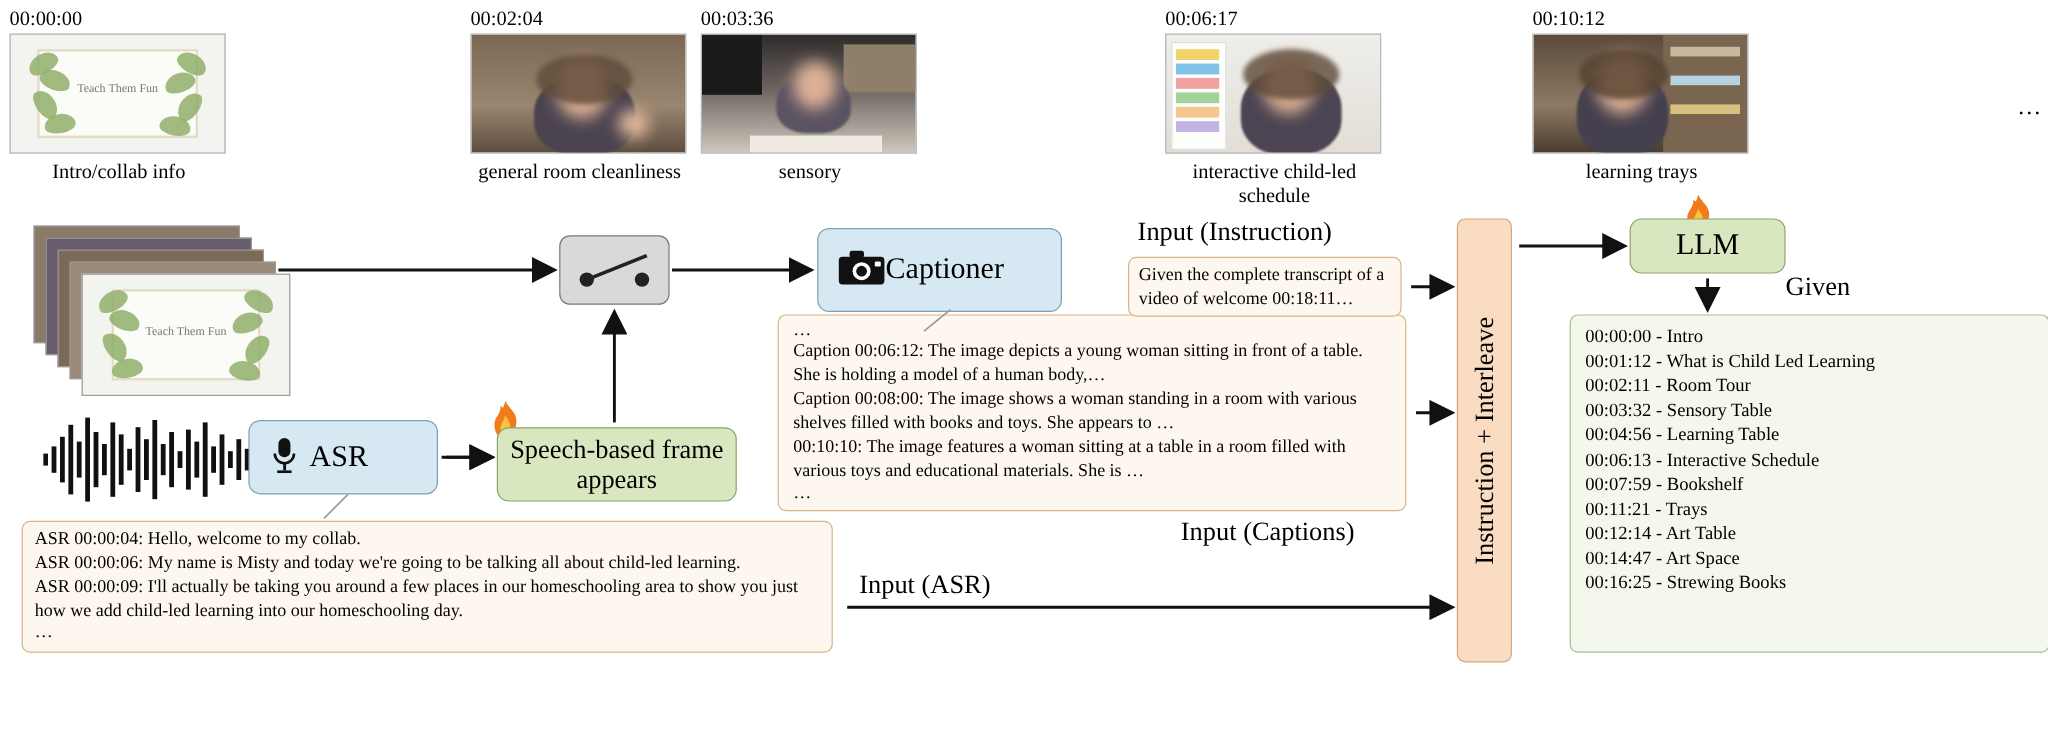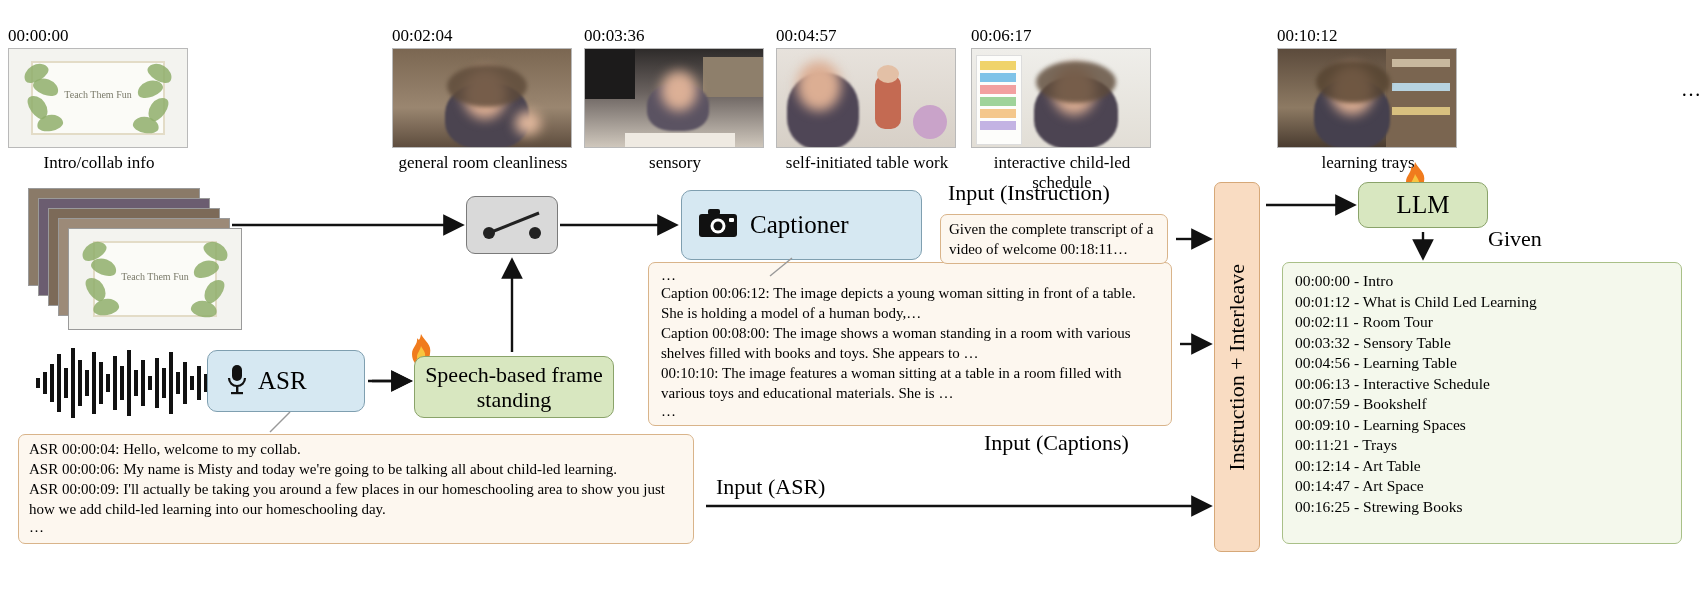--- a/index.html
+++ b/index.html
@@ -8,7 +8,7 @@
 
   
   #filmstrip{position:absolute;left:0;top:0;width:1707px;height:165px;}
-  .frame-item{position:absolute;top:6px;margin-top:20px;}
+  .frame-item{position:absolute;top:6px;}
   .frame-time{font-family:"Liberation Serif",serif;font-size:17px;line-height:19px;margin-bottom:3px;}
   .frame-thumb{width:178px;height:98px;border:1px solid #b9b9b9;position:relative;overflow:hidden;background:#cfcfcf;}
   .frame-cap{width:182px;text-align:center;font-size:17px;line-height:20px;margin-top:5px;}

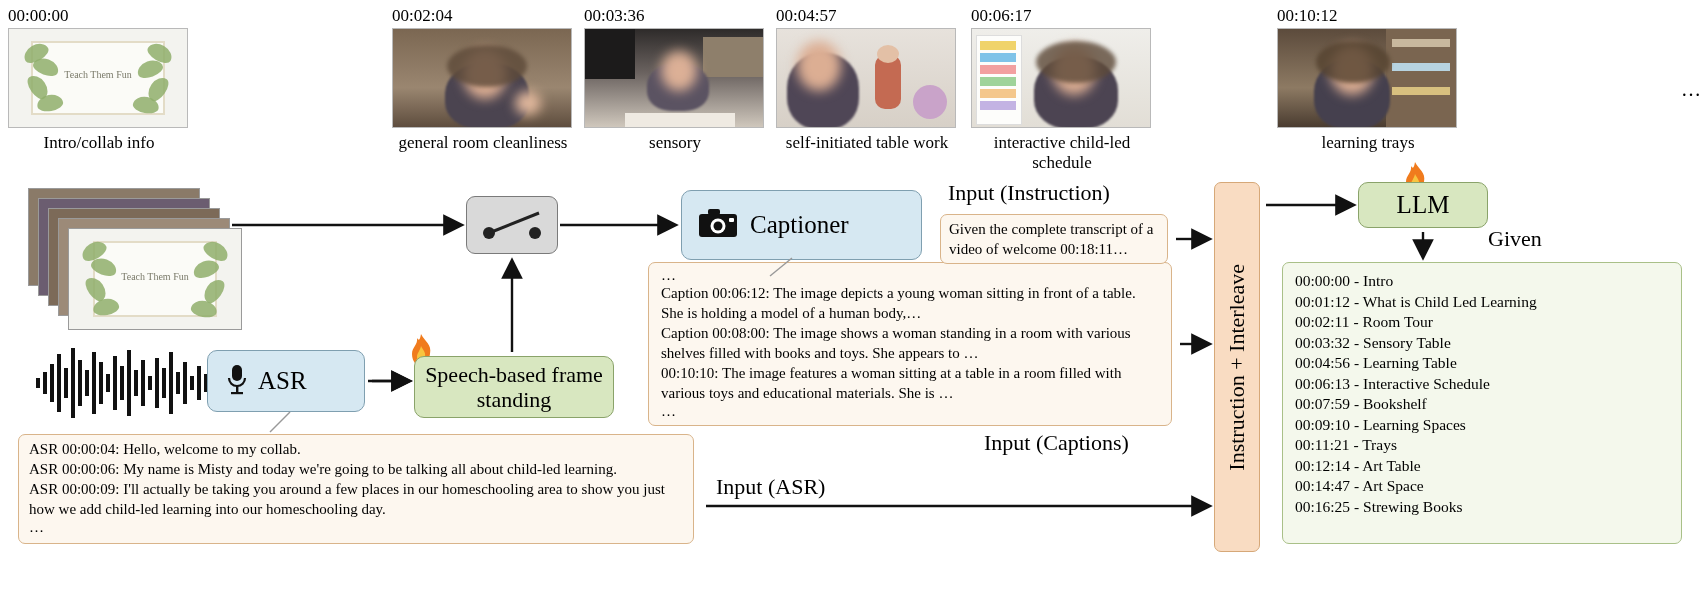--- a/index.html
+++ b/index.html
@@ -98,20 +98,6 @@
     <div class="frame-cap">sensory</div>
   </div>
 
-  <div class="frame-item" style="left:776px;">
-    <div class="frame-time">00:04:57</div>
-    <div class="frame-thumb">
-      <div class="tn-room">
-        <div class="bg" style="background:linear-gradient(180deg,#e7e2dc 0%,#d7d0c7 100%)"></div>
-        <div class="person" style="left:10px;top:24px;width:72px;height:76px;background:#4f4656;"></div>
-        <div class="blurface" style="left:20px;top:12px;width:44px;height:50px;background:#dcae93;"></div>
-        <div style="position:absolute;left:98px;top:26px;width:26px;height:54px;border-radius:10px;background:#c46a52;"></div>
-        <div style="position:absolute;left:100px;top:16px;width:22px;height:18px;border-radius:50%;background:#e3c0a6;"></div>
-        <div style="position:absolute;right:8px;top:56px;width:34px;height:34px;border-radius:50%;background:#c9a3c9;"></div>
-      </div>
-    </div>
-    <div class="frame-cap">self-initiated table work</div>
-  </div>
 
   <div class="frame-item" style="left:971px;">
     <div class="frame-time">00:06:17</div>

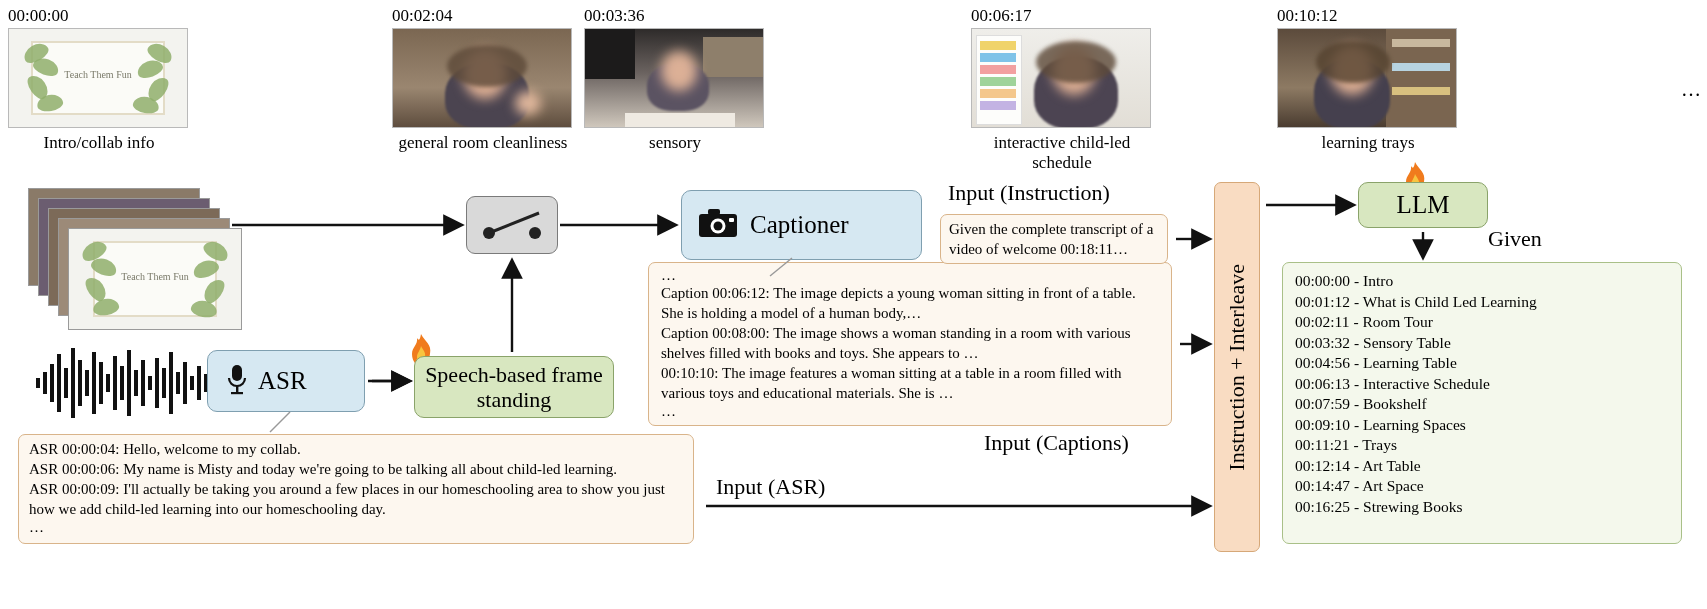--- a/index.html
+++ b/index.html
@@ -200,7 +200,7 @@
   </svg>
 </div>
 
-<div class="box blue" style="left:681px;top:190px;width:241px;height:70px;display:flex;align-items:center;gap:12px;padding-left:16px;">
+<div class="box blue" style="left:681px;top:190px;width:204px;height:70px;display:flex;align-items:center;padding-left:16px;">
   <span style="display:inline-block;">
     <svg width="40" height="30" viewBox="0 0 40 30">
       <rect x="1" y="6" width="38" height="23" rx="3" fill="#111"></rect>

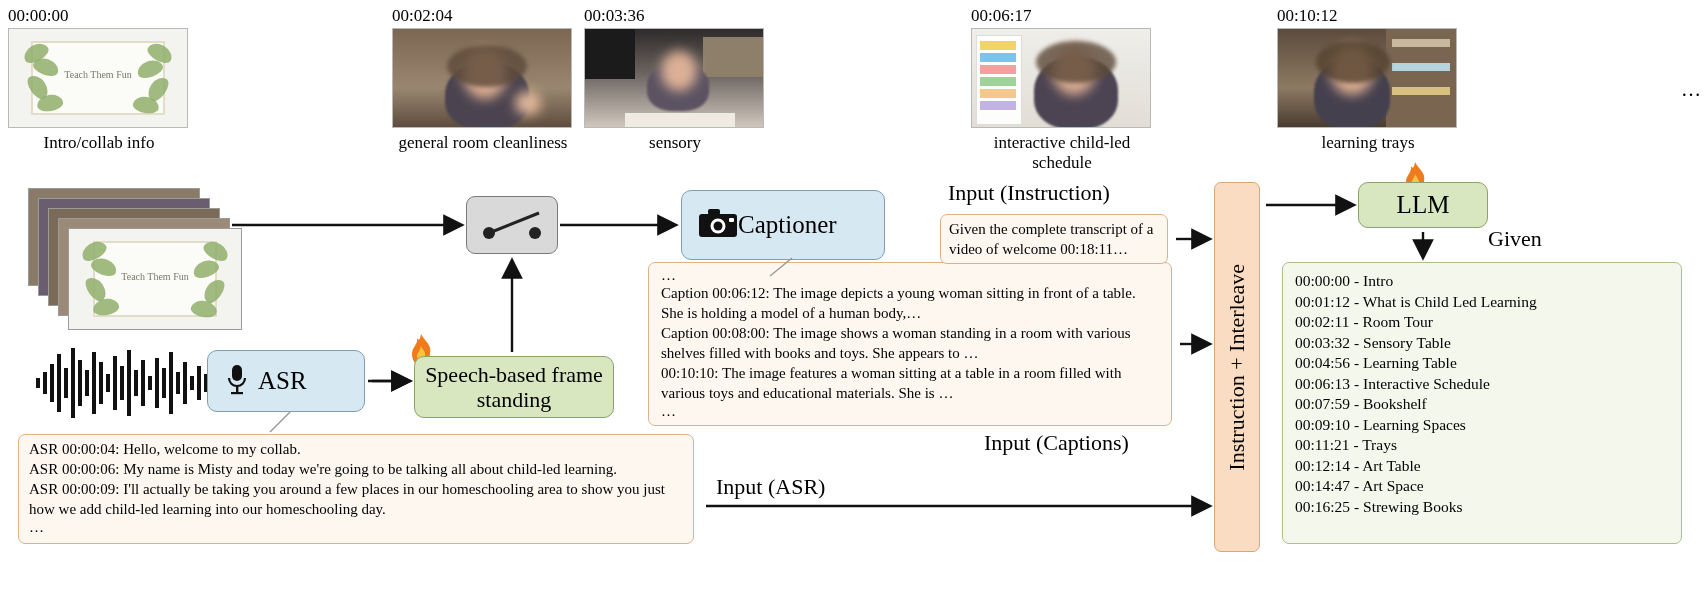--- a/index.html
+++ b/index.html
@@ -32,7 +32,7 @@
   .green{background:#d8e7c0;border:1.5px solid #8aa36a;border-radius:10px;}
   .peach{background:#f9dcc2;border:1.5px solid #d6a878;border-radius:7px;}
   .cream{background:#fdf7ef;border:1.5px solid #d9b48a;border-radius:7px;}
-  .lgreen{background:#f4f8ec;border:1.5px solid #a9c088;border-radius:7px;}
+  .lgreen{background:#f4f8ec;border:1.5px solid #a9c088;border-radius:7px;margin-left:26px;}
 
   .lbl{position:absolute;font-size:22px;}
   .small-text{font-size:15px;line-height:20px;}

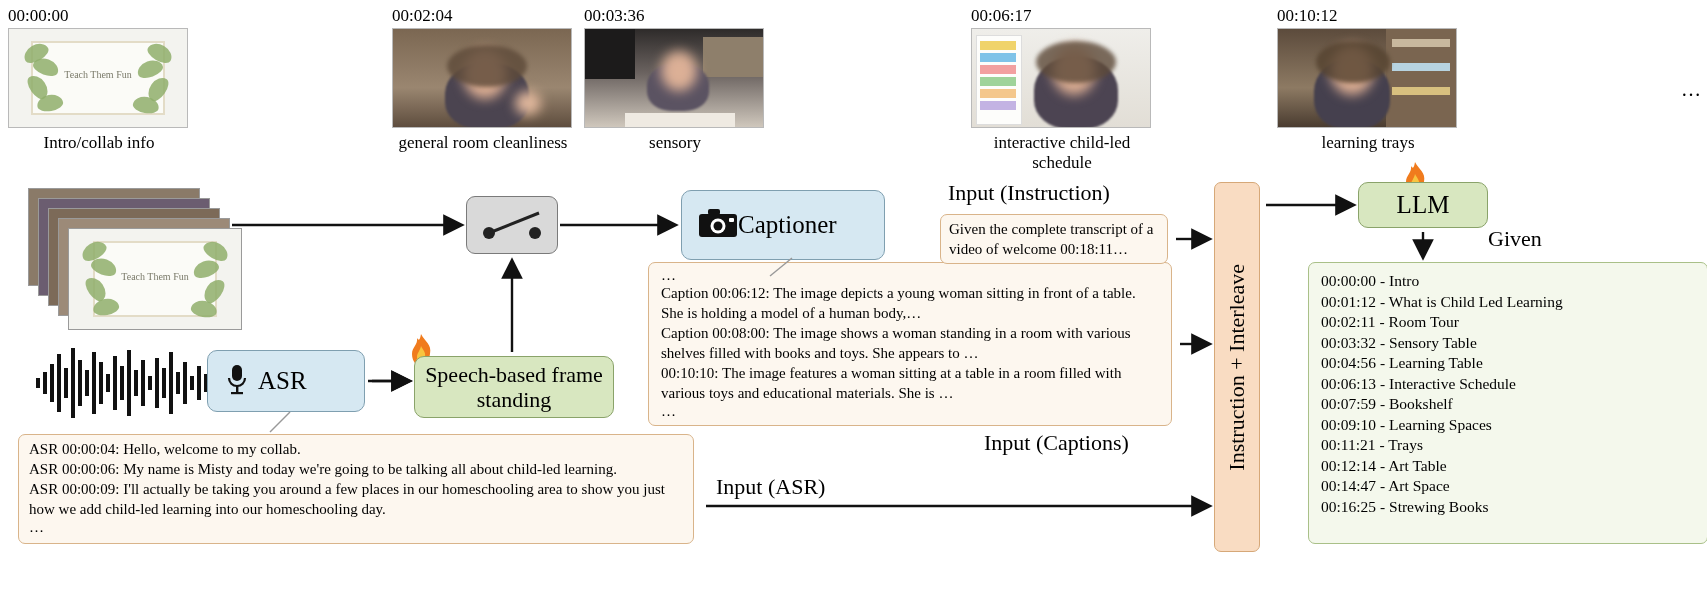--- a/index.html
+++ b/index.html
@@ -233,7 +233,7 @@
 </div>
 
 <div class="box green" style="left:414px;top:356px;width:200px;height:62px;display:flex;align-items:center;justify-content:center;">
-  <span style="font-size:22px;line-height:25px;text-align:center;">Speech-based frame standing</span>
+  <span style="font-size:22px;line-height:25px;text-align:center;">Speech-based frame appears</span>
 </div>
 
 <div class="box cream" style="left:648px;top:262px;width:524px;height:164px;padding:4px 10px 0 12px;">

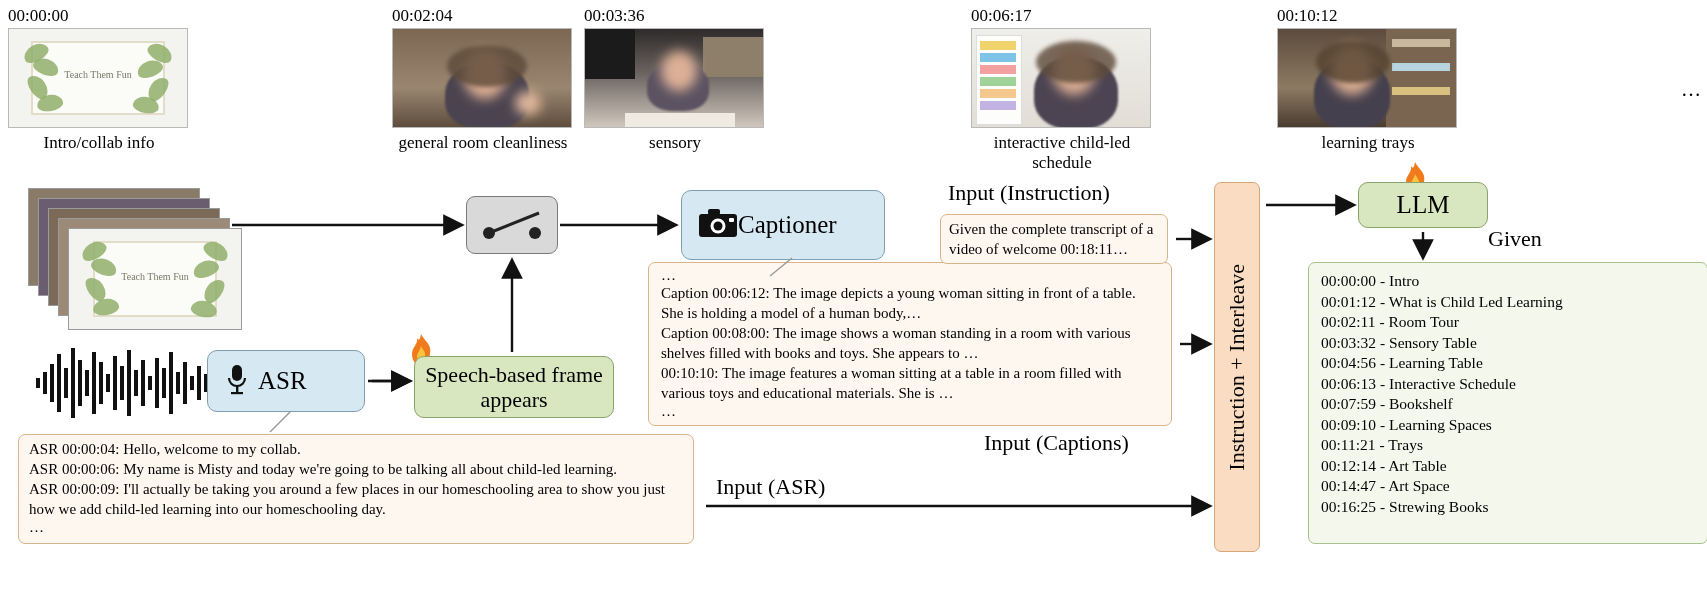--- a/index.html
+++ b/index.html
@@ -282,7 +282,6 @@
   <div class="mono-line">00:04:56 - Learning Table</div>
   <div class="mono-line">00:06:13 - Interactive Schedule</div>
   <div class="mono-line">00:07:59 - Bookshelf</div>
-  <div class="mono-line">00:09:10 - Learning Spaces</div>
   <div class="mono-line">00:11:21 - Trays</div>
   <div class="mono-line">00:12:14 - Art Table</div>
   <div class="mono-line">00:14:47 - Art Space</div>

